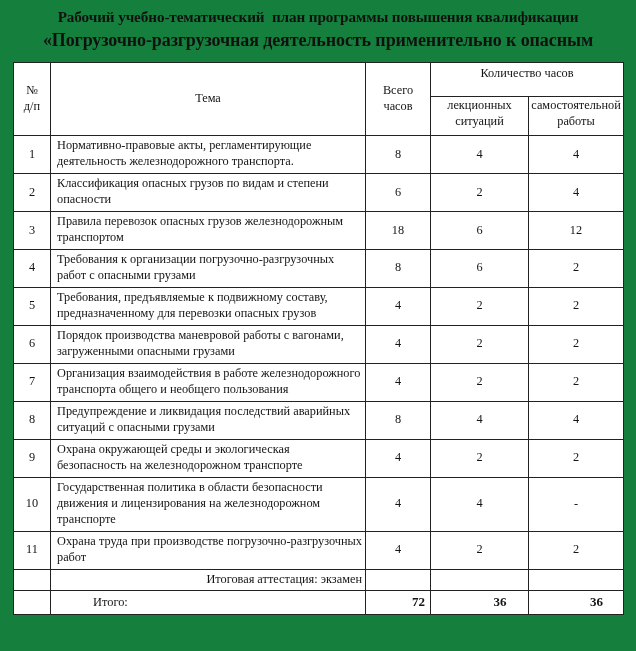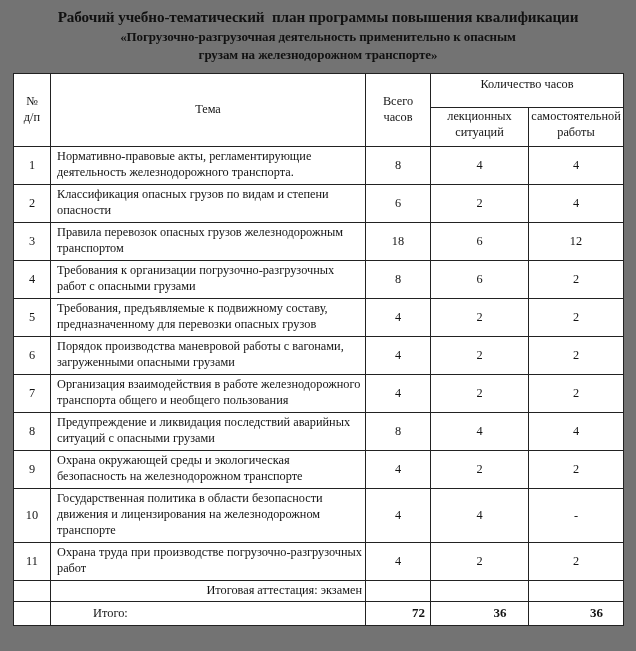--- a/index.html
+++ b/index.html
@@ -19,7 +19,7 @@
     position: relative;
     width: 636px;
     height: 651px;
-    background: #737373;
+    background: #15803d;
     box-sizing: border-box;
   }
 

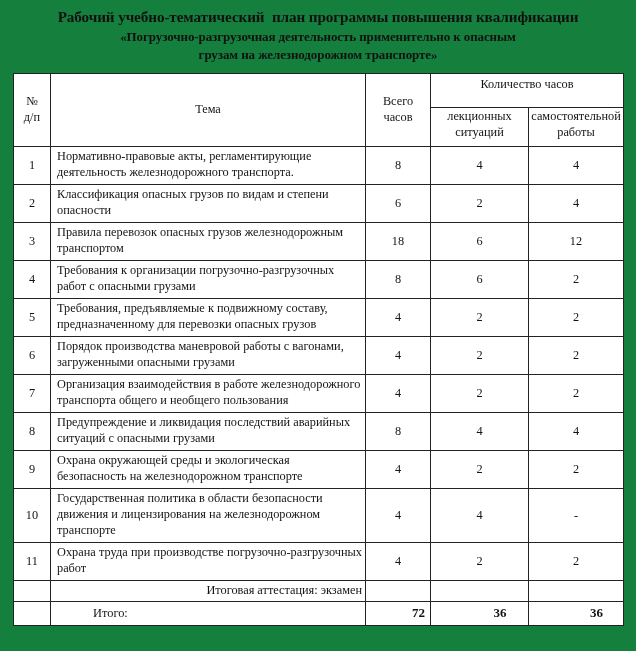--- a/index.html
+++ b/index.html
@@ -39,7 +39,7 @@
   }
   .doc-title .tline-2,
   .doc-title .tline-3 {
-    font-size: 13px;
+    font-size: 18px;
   }
 
   

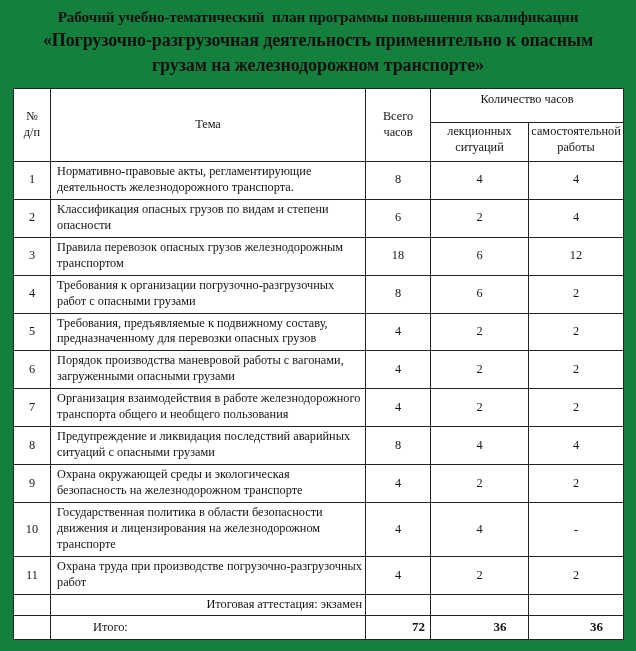--- a/index.html
+++ b/index.html
@@ -132,7 +132,6 @@
   <div class="doc-title">
     <span class="tline tline-1">Рабочий учебно-тематический  план программы повышения квалификации</span>
     <span class="tline tline-2">«Погрузочно-разгрузочная деятельность применительно к опасным</span>
-    <span class="tline tline-3">грузам на железнодорожном транспорте»</span>
   </div>
 
   <div class="table-wrap">

